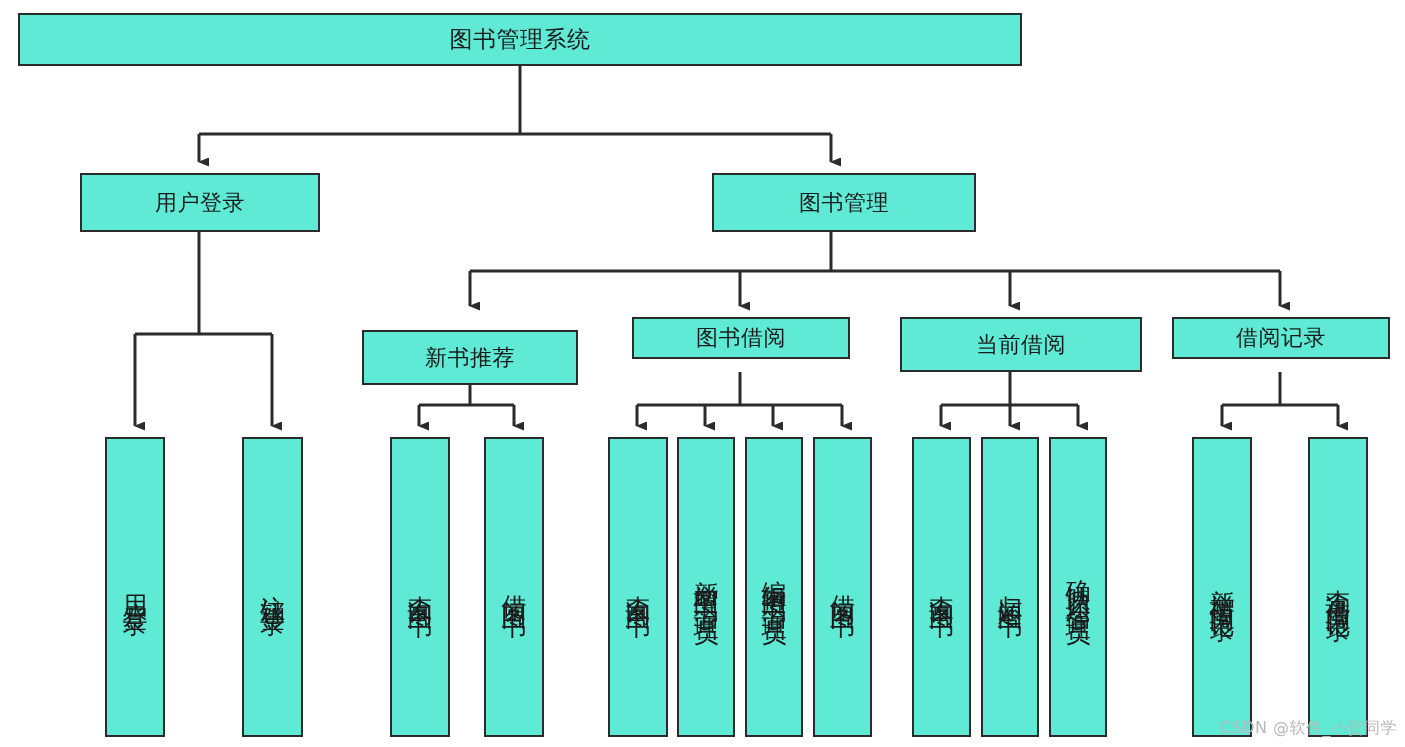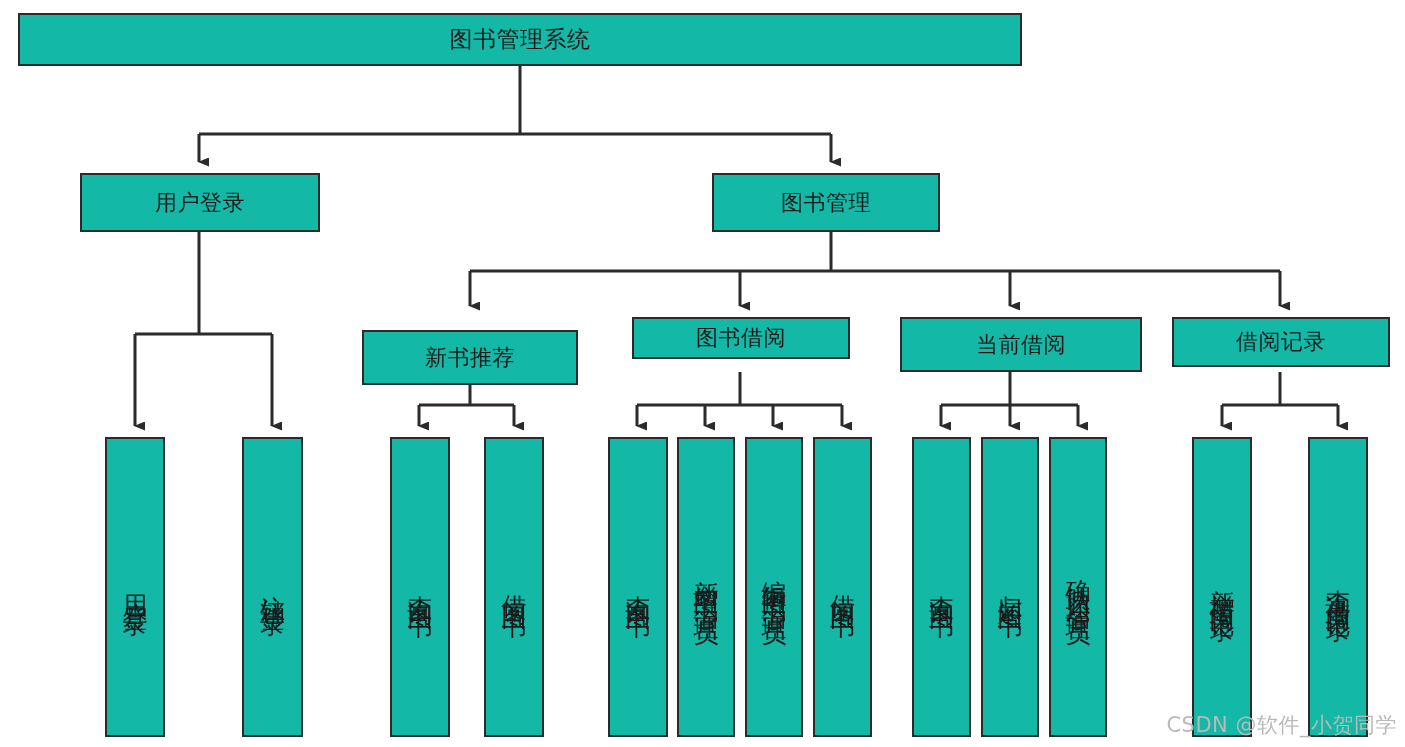--- a/index.html
+++ b/index.html
@@ -28,7 +28,7 @@
   .node {
     position: absolute;
     box-sizing: border-box;
-    background: #14b8a6;
+    background: #5eead4;
     border: 2px solid #2b2b2b;
     display: flex;
     align-items: center;

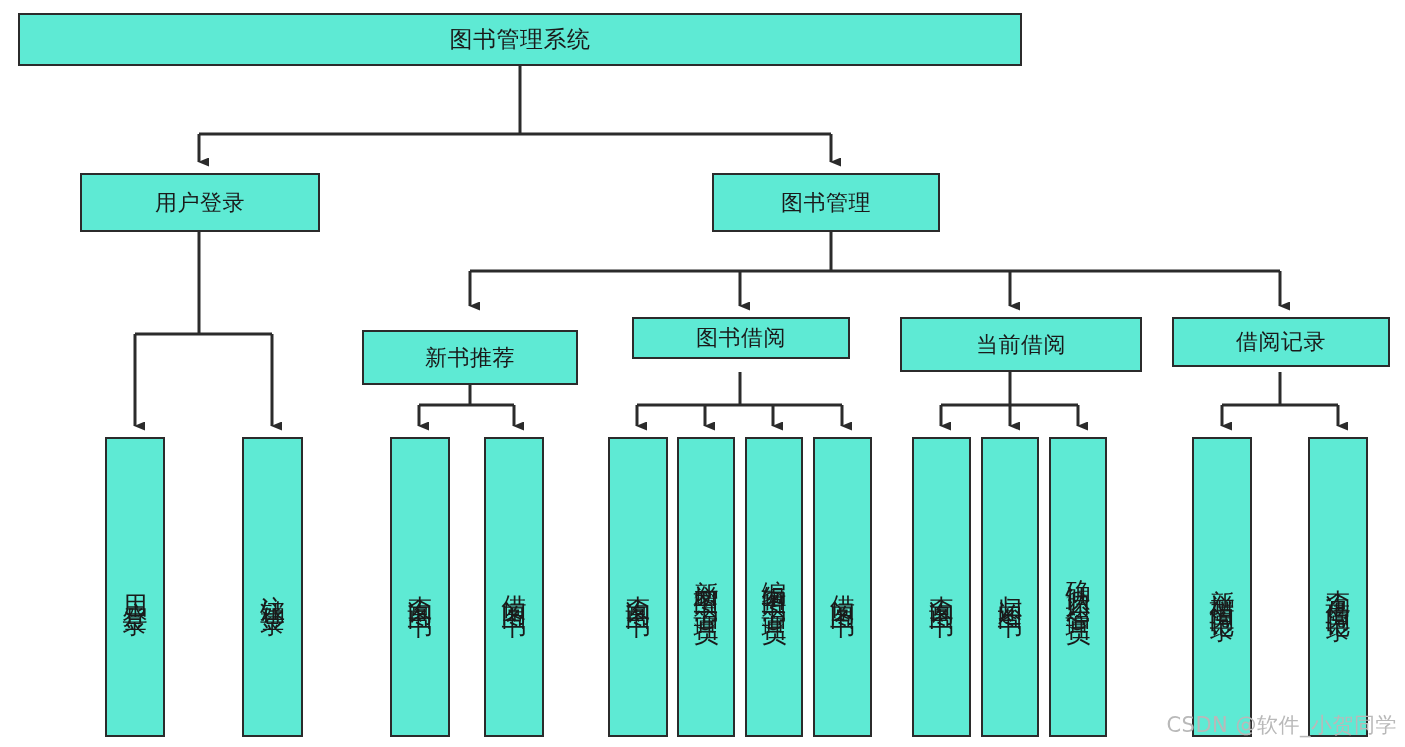--- a/index.html
+++ b/index.html
@@ -138,7 +138,7 @@
   <div class="node horiz" style="left:80px; top:173px; width:240px; height:59px;">
     <span class="lbl">用户登录</span>
   </div>
-  <div class="node horiz" style="left:712px; top:173px; width:228px; height:59px;">
+  <div class="node horiz" style="left:712px; top:173px; width:264px; height:59px;">
     <span class="lbl">图书管理</span>
   </div>
 

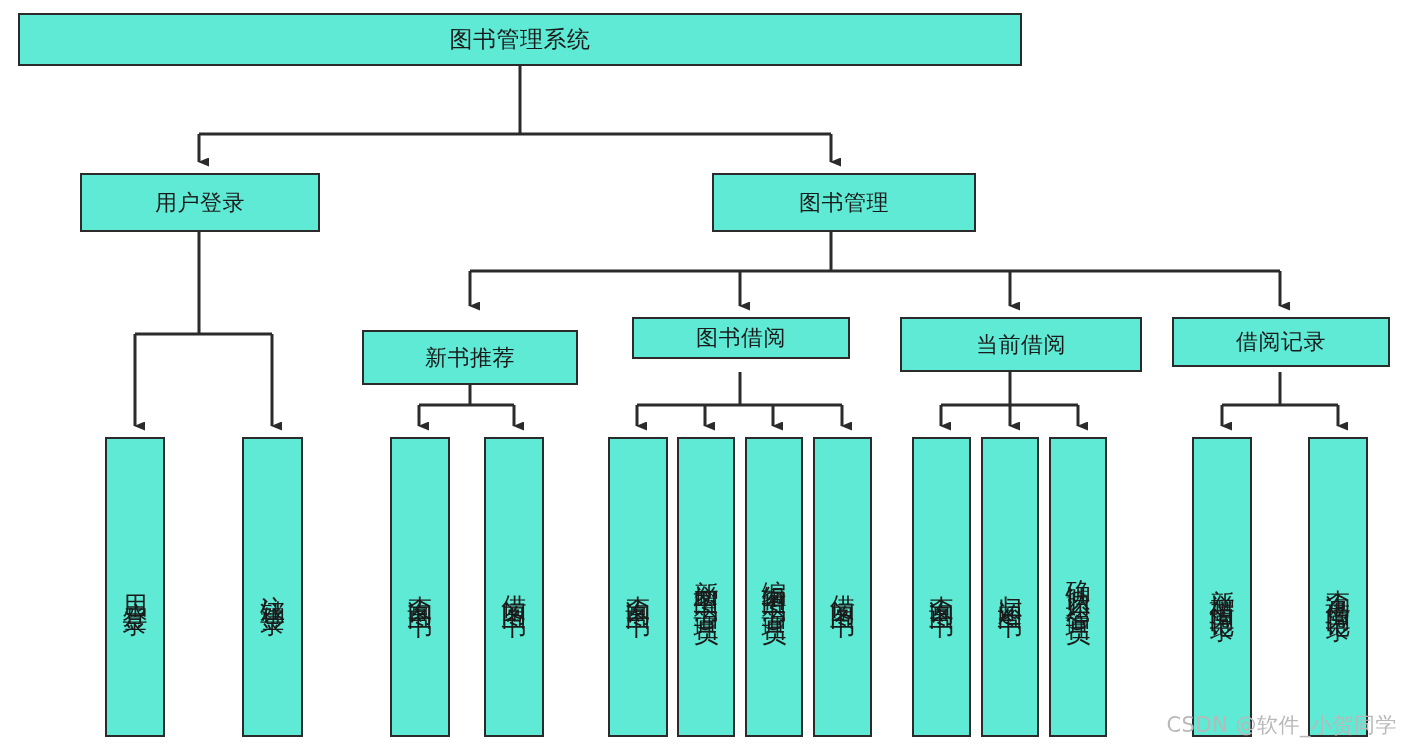--- a/index.html
+++ b/index.html
@@ -151,7 +151,7 @@
   <div class="node horiz" style="left:900px; top:317px; width:242px; height:55px;">
     <span class="lbl">当前借阅</span>
   </div>
-  <div class="node horiz" style="left:1172px; top:317px; width:218px; height:50px;">
+  <div class="node horiz" style="left:1172px; top:317px; width:218px; height:42px;">
     <span class="lbl">借阅记录</span>
   </div>
 

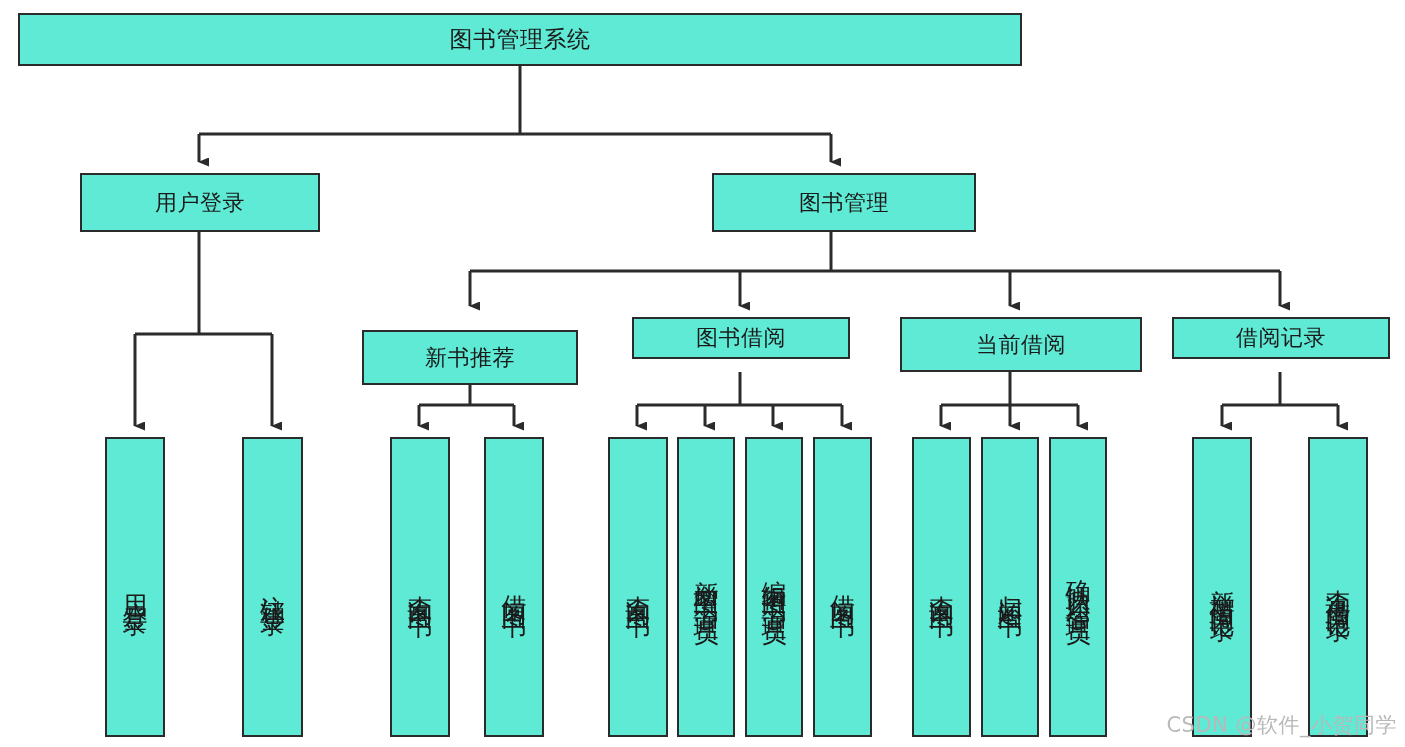--- a/index.html
+++ b/index.html
@@ -66,7 +66,7 @@
     position: absolute;
     right: 8px;
     bottom: 8px;
-    font-size: 21px;
+    font-size: 16px;
     color: #b9b9b9;
     letter-spacing: 0.5px;
     white-space: nowrap;

